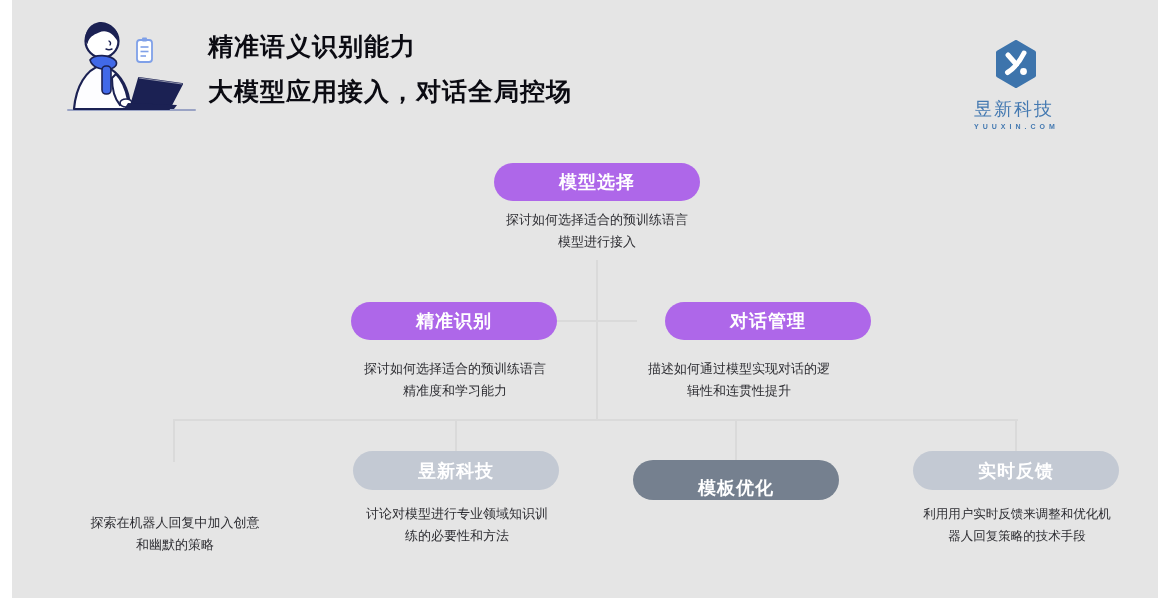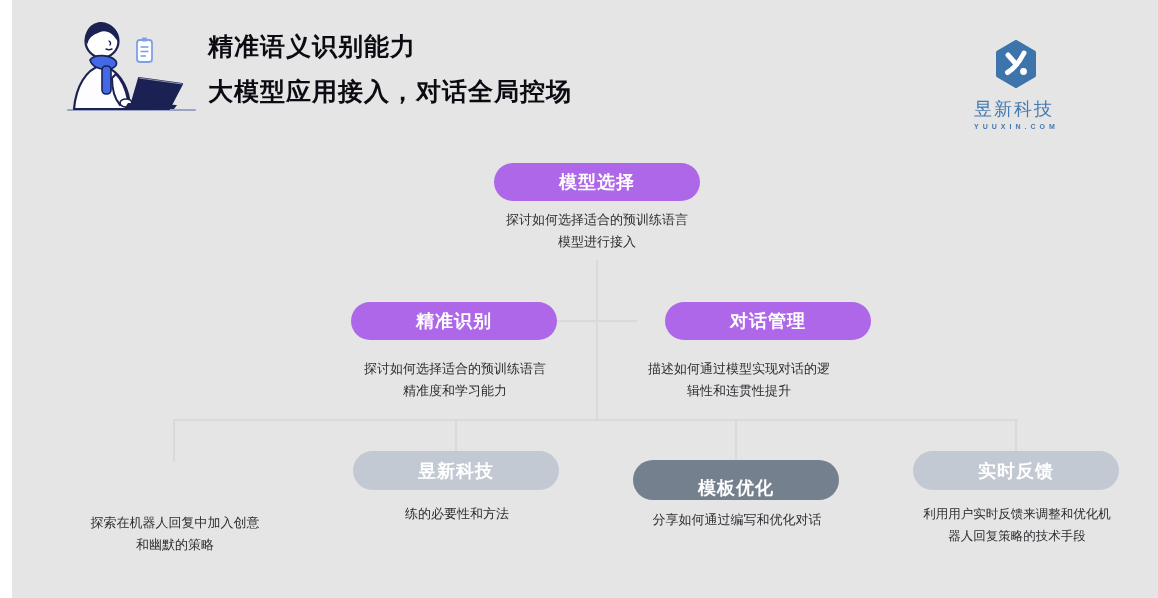--- a/index.html
+++ b/index.html
@@ -149,6 +149,7 @@
     <span>昱新科技</span>
   </div>
   <div class="desc" style="left:445px; top:503px;">
+    <div>讨论对模型进行专业领域知识训</div>
     <div>练的必要性和方法</div>
   </div>
 

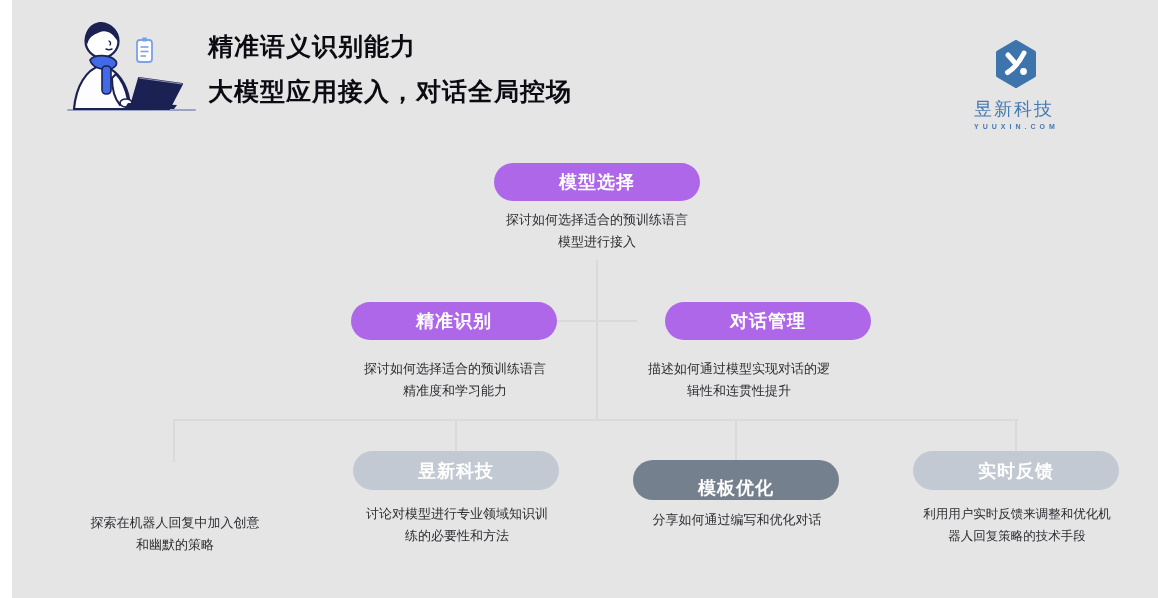--- a/index.html
+++ b/index.html
@@ -157,7 +157,6 @@
     <span>模板优化</span>
   </div>
   <div class="desc" style="left:725px; top:509px;">
-    <div>分享如何通过编写和优化对话</div>
   </div>
 
   <div class="pill light" style="left:901px; top:451px;">

